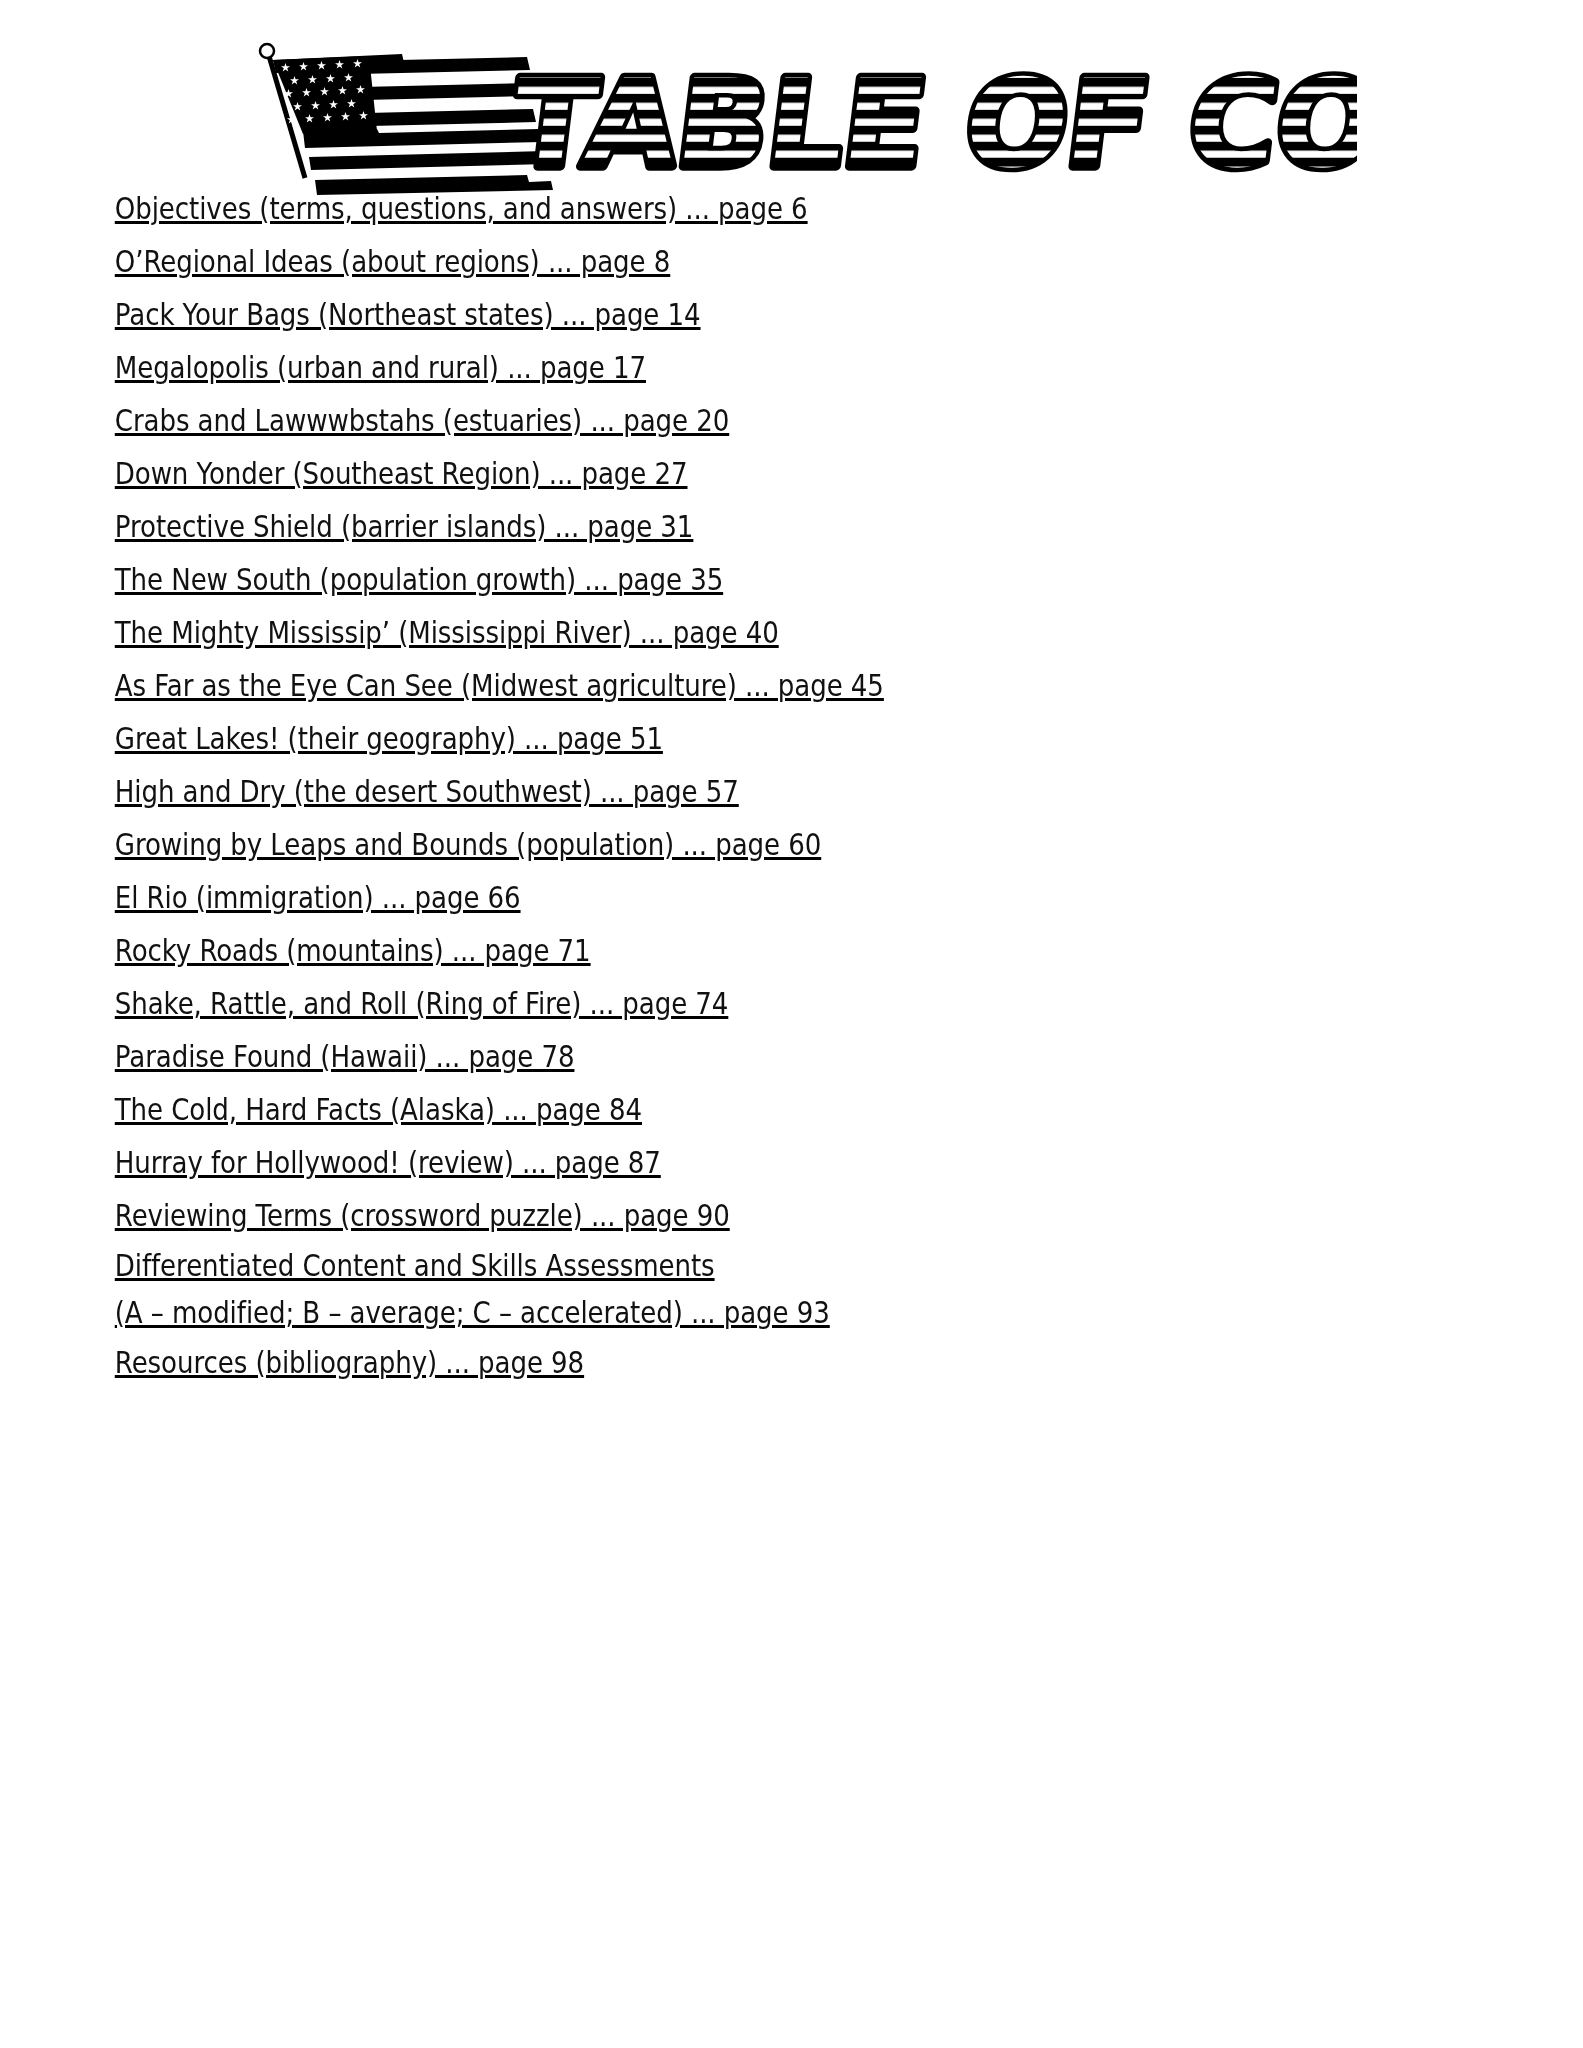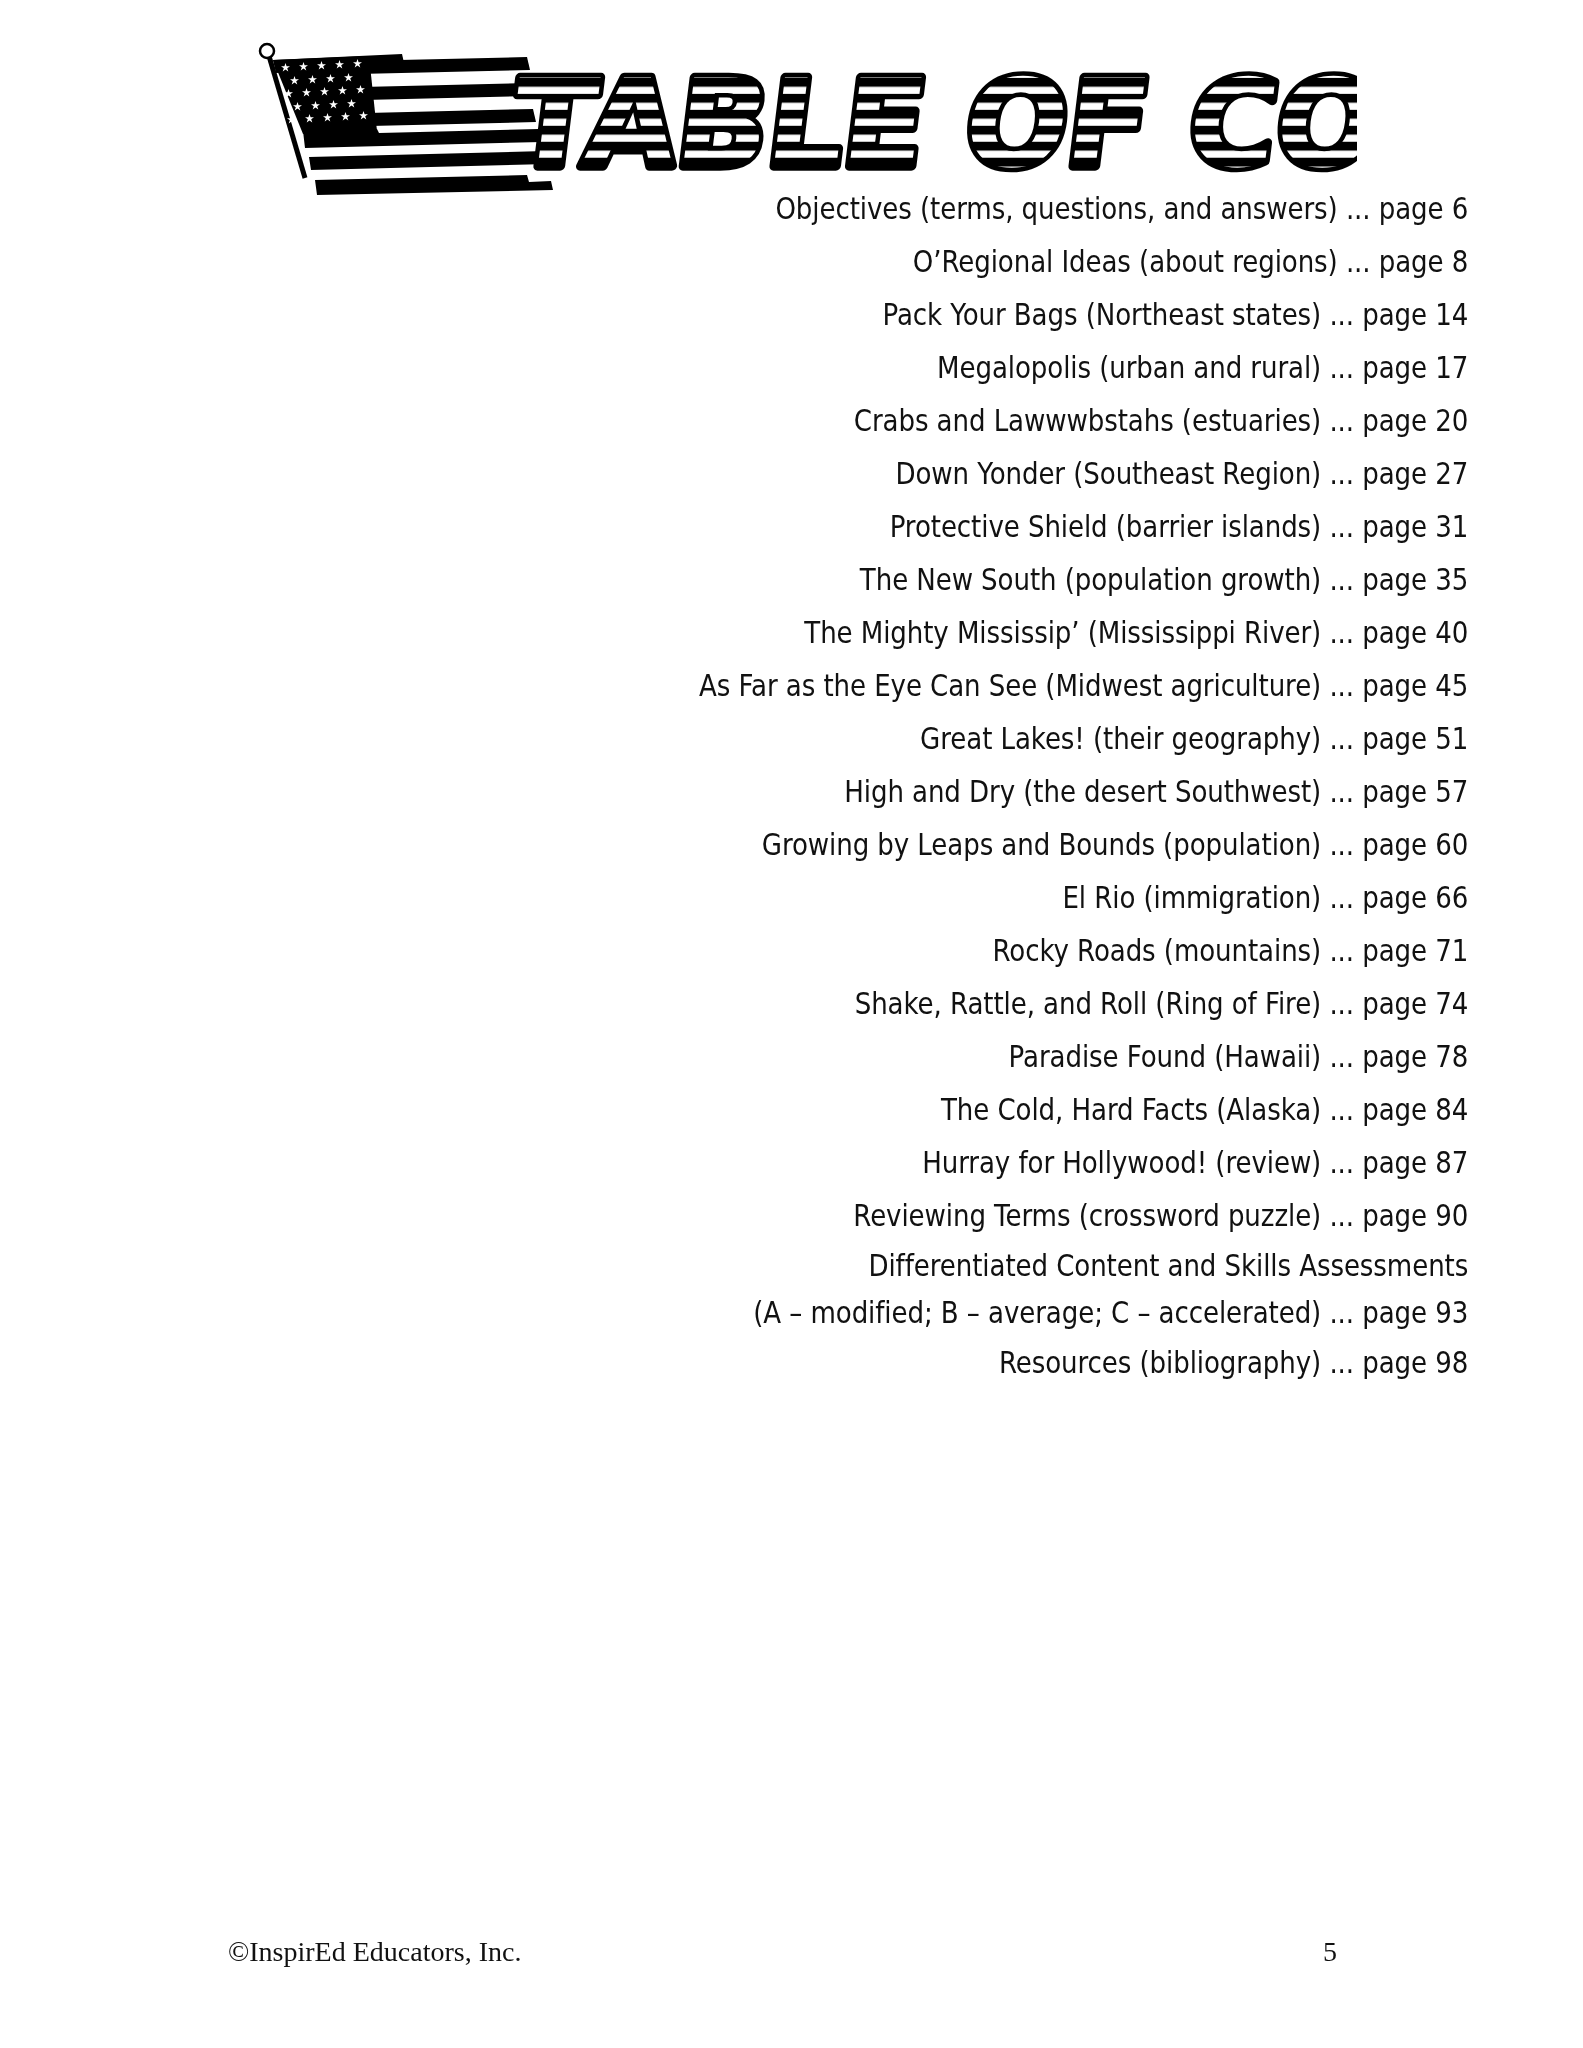--- a/index.html
+++ b/index.html
@@ -39,7 +39,8 @@
     left: 0;
     top: 182px;
     width: 1583px;
-    text-align: right;
+    text-align: left;
+    text-decoration: underline;
   }
   .toc-entry {
     font-family: "DejaVu Sans", "Liberation Sans", sans-serif;

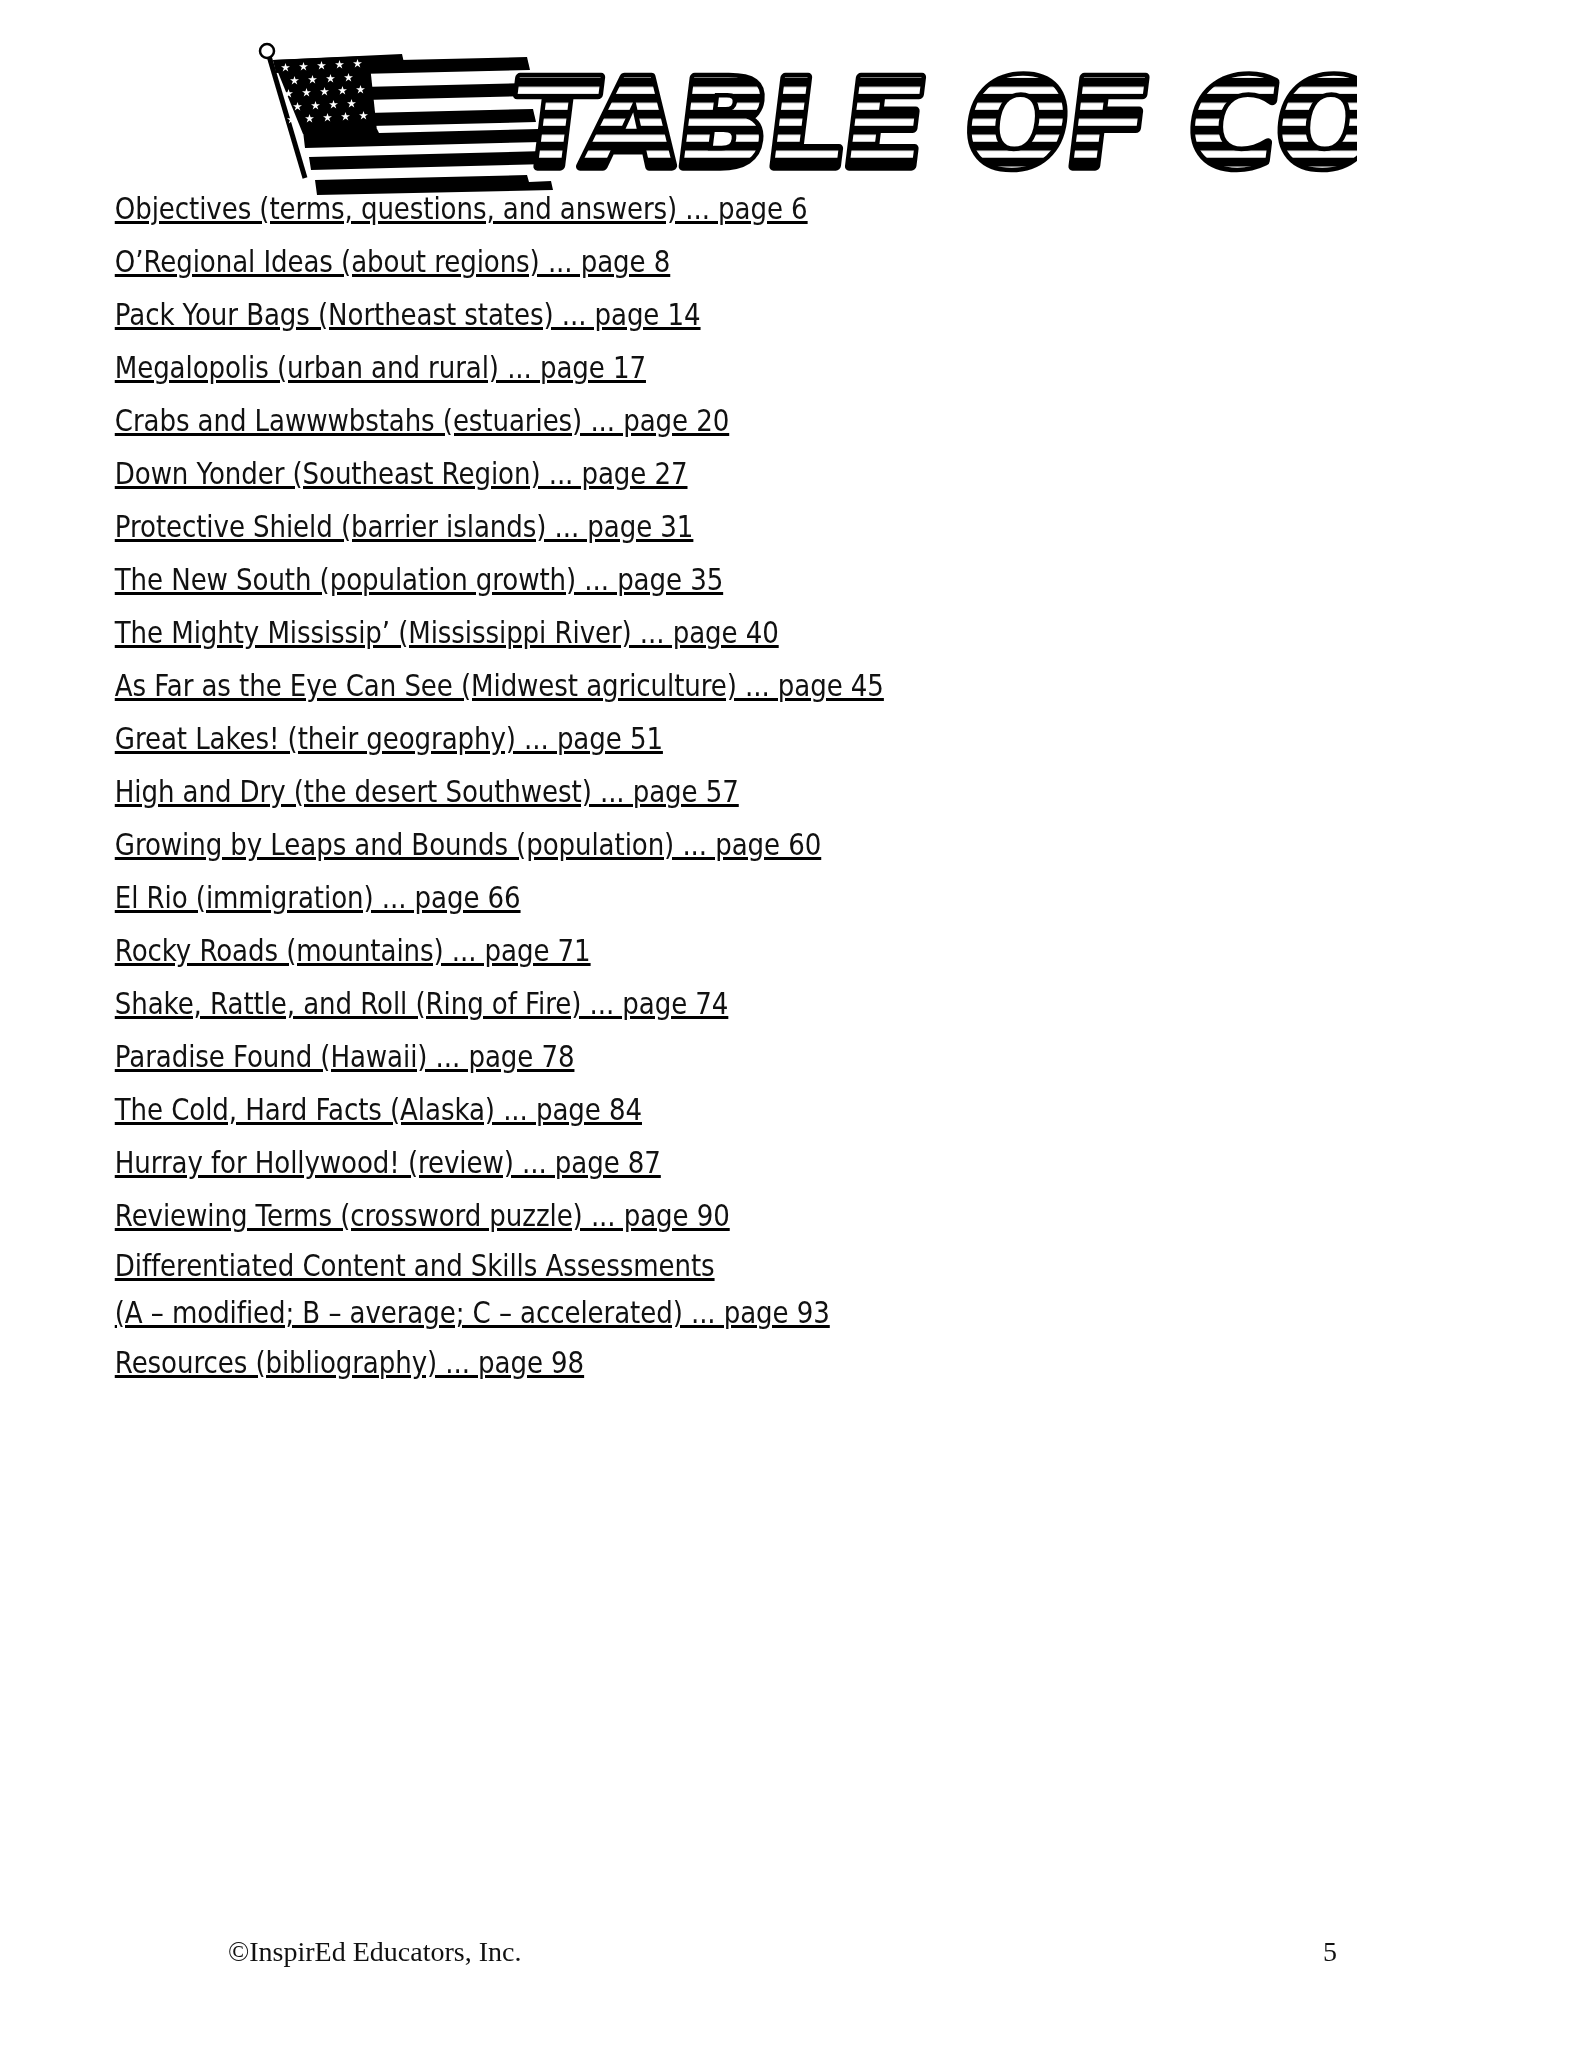--- a/index.html
+++ b/index.html
@@ -193,10 +193,6 @@
       <div class="toc-entry">Resources (bibliography) ... page 98</div>
     </div>
 
-  <div class="footer">
-    <div class="footer-copyright">©InspirEd Educators, Inc.</div>
-    <div class="footer-pagenum">5</div>
-  </div>
 
 </div>
 

